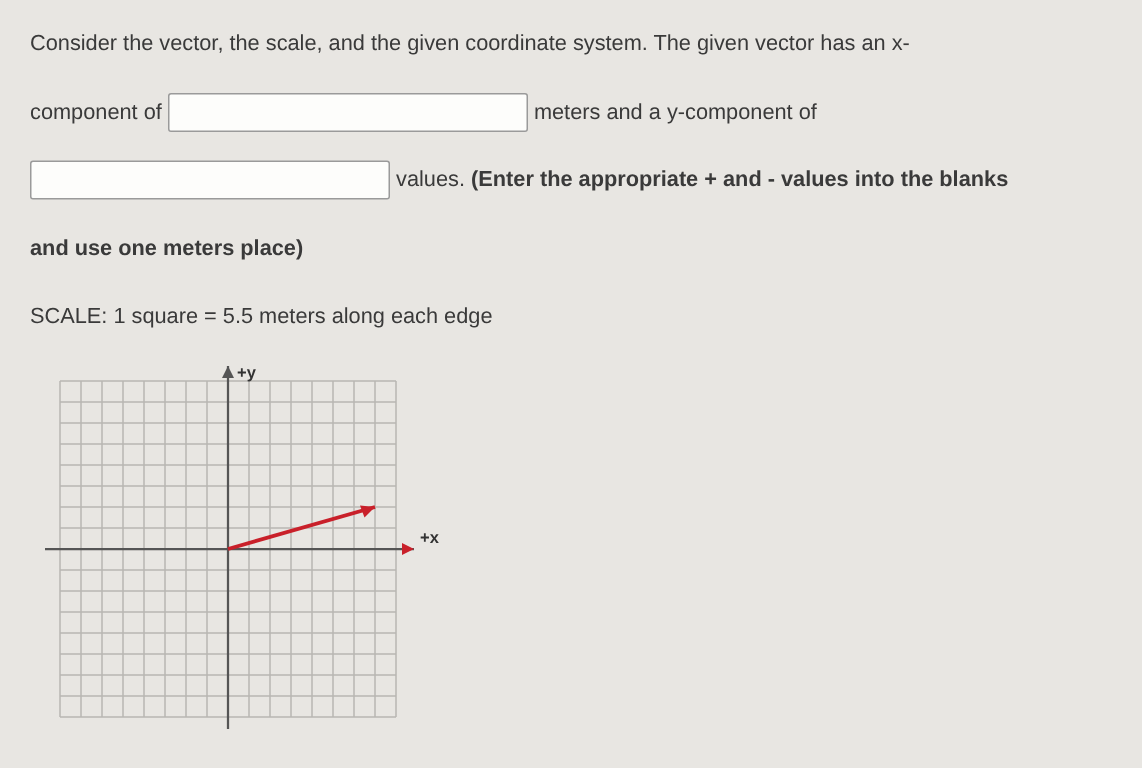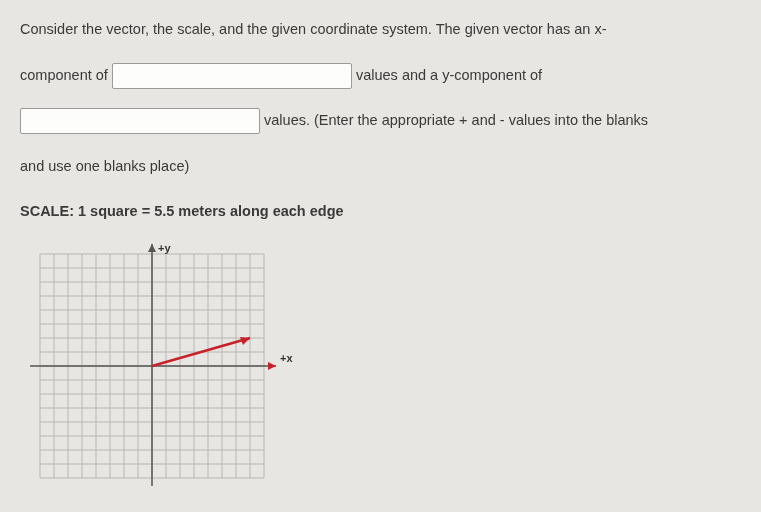--- a/index.html
+++ b/index.html
@@ -51,7 +51,7 @@
 <div class="para">
   <span class="problem-text">component of</span>
   <input type="text" class="text-input" value="" style="">
-  <span class="problem-text">values and a y-component of</span>
+  <span class="problem-text">meters and a y-component of</span>
 </div>
 
 <div class="para">

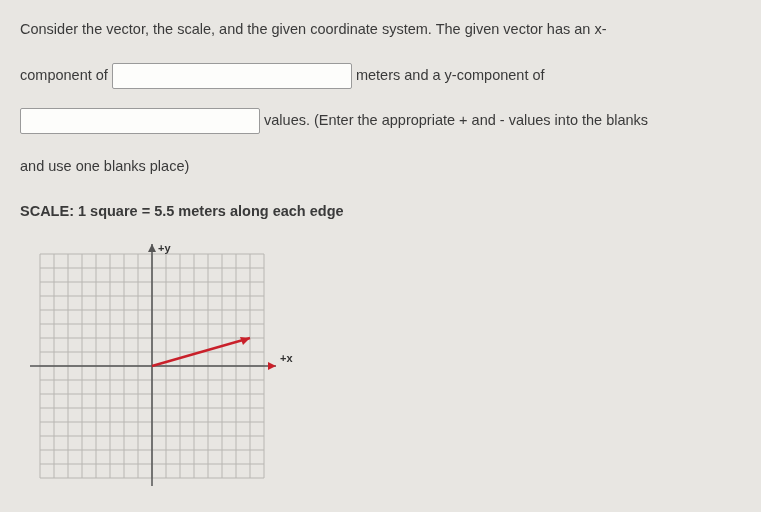--- a/index.html
+++ b/index.html
@@ -26,7 +26,7 @@
     padding: 2px 6px;
     font-size: 14px;
   }
-  .bold { font-weight: normal; }
+  .bold { font-weight: bold; }
   .para { margin-bottom: 18px; }
   .scale-line { margin-top: 6px; margin-bottom: 10px; font-weight: bold; }
   .chart-wrap {

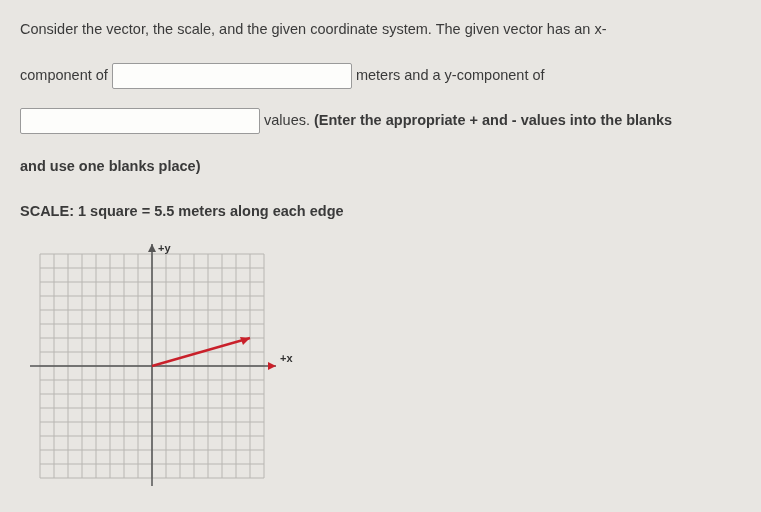--- a/index.html
+++ b/index.html
@@ -61,7 +61,7 @@
 </div>
 
 <div class="para">
-  <span class="problem-text bold">and use one blanks place)</span>
+  <span class="problem-text bold">and use one meters place)</span>
 </div>
 
 <div class="scale-line">SCALE: 1 square = 5.5 meters along each edge</div>

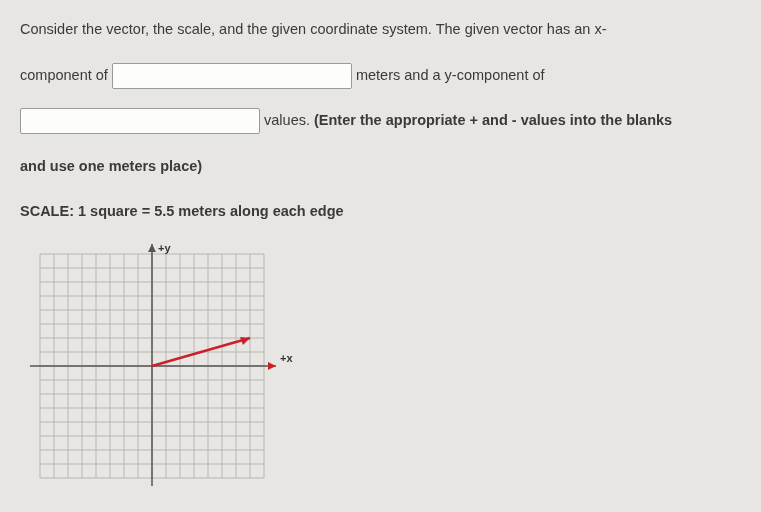--- a/index.html
+++ b/index.html
@@ -28,7 +28,7 @@
   }
   .bold { font-weight: bold; }
   .para { margin-bottom: 18px; }
-  .scale-line { margin-top: 6px; margin-bottom: 10px; font-weight: bold; }
+  .scale-line { margin-top: 6px; margin-bottom: 10px; }
   .chart-wrap {
     width: 310px;
     height: 260px;

